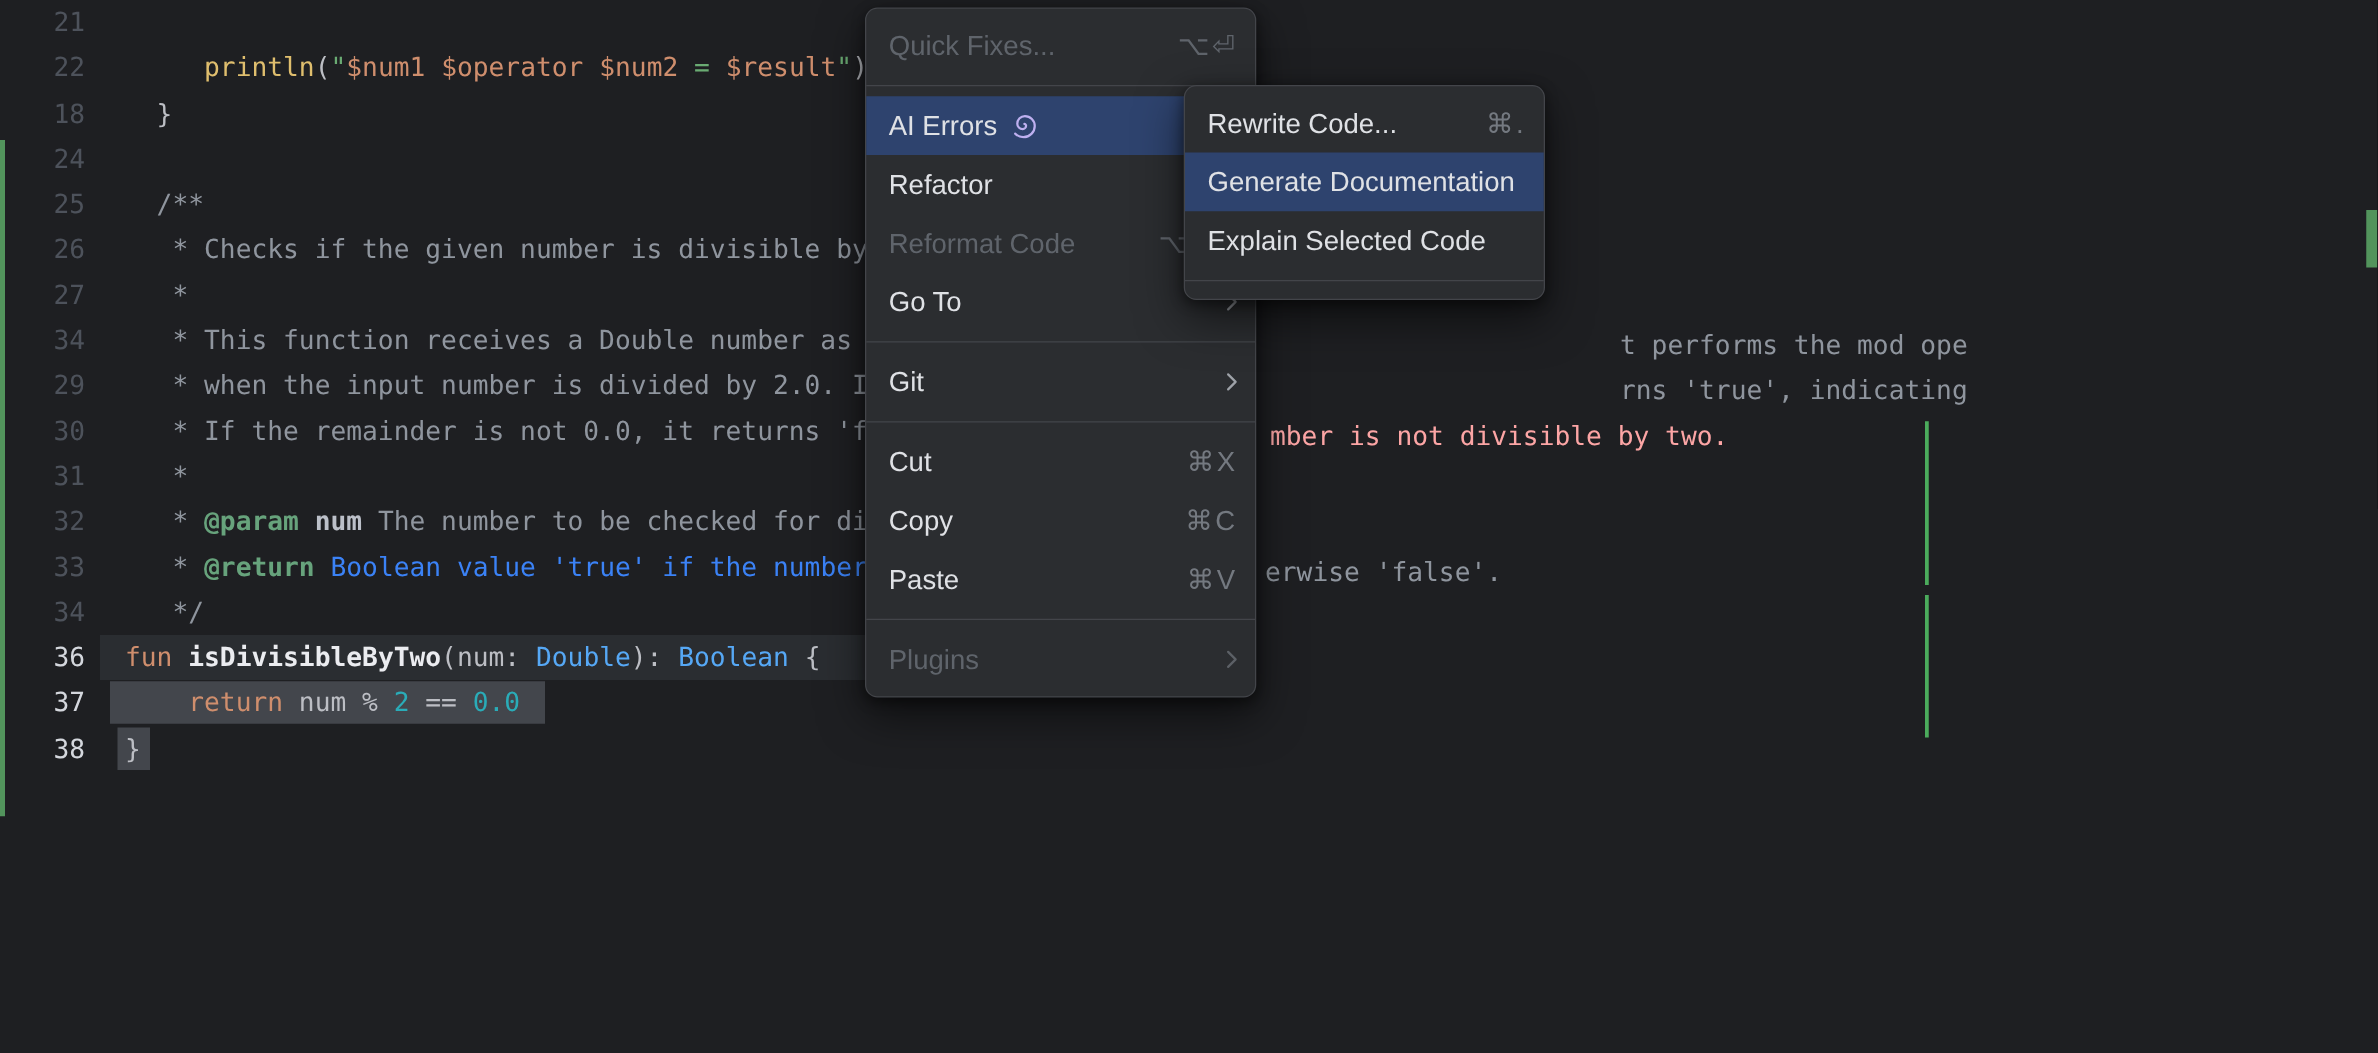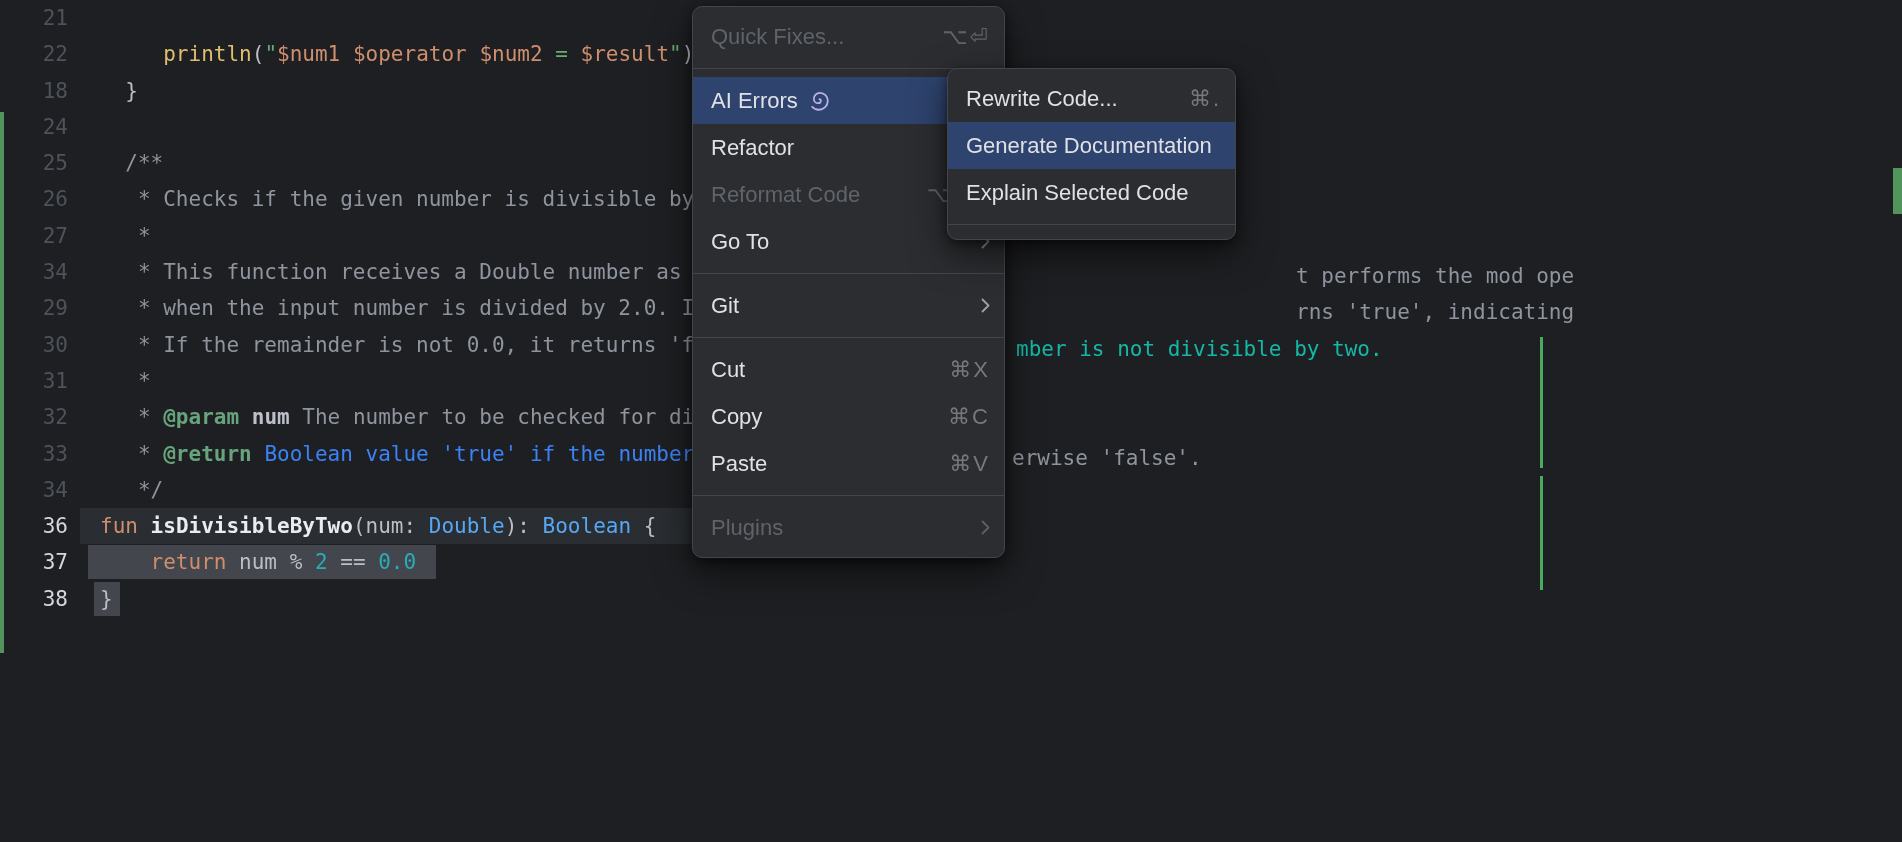--- a/index.html
+++ b/index.html
@@ -85,7 +85,7 @@
       <div class="row">
         <div class="ln">30</div>
         <div class="code"><span class="c-comment" style="color: rgb(143, 149, 158);">   * If the remainder is not 0.0, it returns 'f</span></div>
-        <div class="frag" style="left: 1016px;"><span class="c-comment" style="color: #14b8a6; margin-top: 36px;">mber is not divisible by two.</span></div>
+        <div class="frag" style="left: 1016px;"><span class="c-comment" style="color: #fca5a5; margin-top: 36px;">mber is not divisible by two.</span></div>
       </div>
       <div class="row">
         <div class="ln">31</div>

